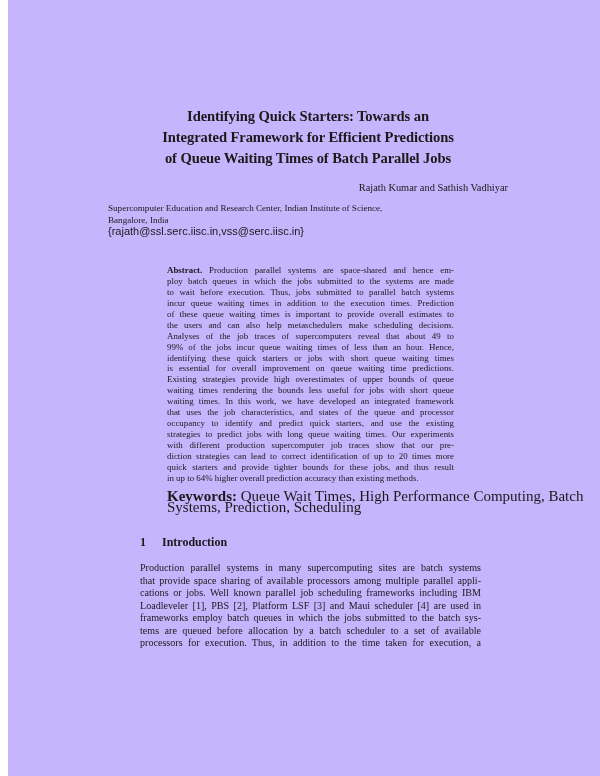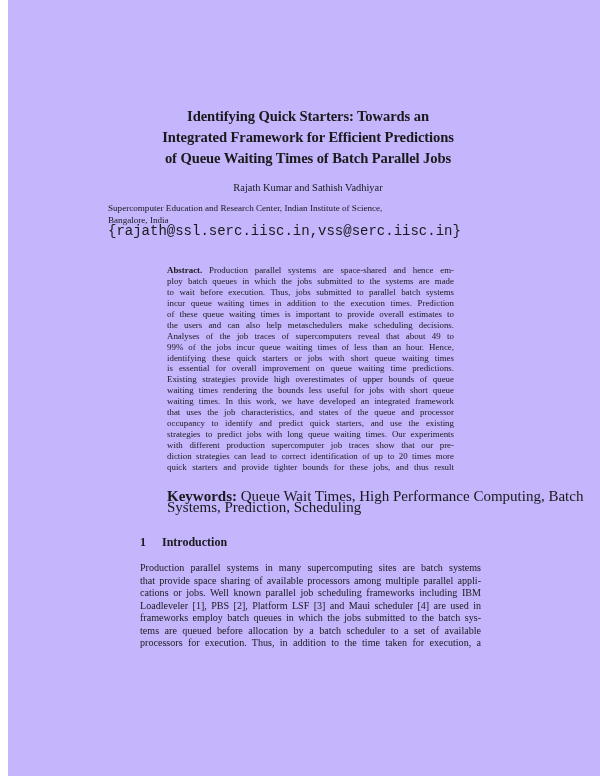--- a/index.html
+++ b/index.html
@@ -10,7 +10,7 @@
            font-weight: bold; font-size: 14.6px; line-height: 21px; letter-spacing: -0.1px;
            font-family: "Liberation Serif", serif; }
   .title div { white-space: nowrap; }
-  .authors { position: absolute; left: 100px; top: 182px; width: 400px; text-align: center;
+  .authors { position: absolute; left: 100px; top: 182px; width: 400px; text-align: right;
              font-size: 10.4px; font-family: "Liberation Serif", serif; }
   .affil { position: absolute; left: 100px; top: 203px; width: 400px; text-align: left;
            font-size: 9.1px; line-height: 11.6px; font-family: "Liberation Serif", serif; }

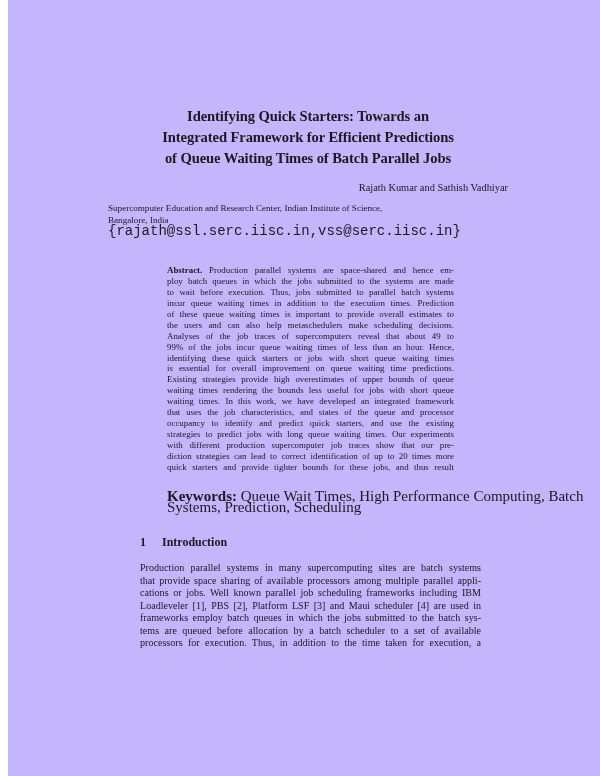--- a/index.html
+++ b/index.html
@@ -14,7 +14,7 @@
              font-size: 10.4px; font-family: "Liberation Serif", serif; }
   .affil { position: absolute; left: 100px; top: 203px; width: 400px; text-align: left;
            font-size: 9.1px; line-height: 11.6px; font-family: "Liberation Serif", serif; }
-  .email { font-family: Liberation Mono, monospace; font-size: 14px; }
+  .email { font-family: Liberation Sans, sans-serif; font-size: 11px; }
   .abstract { position: absolute; left: 159px; top: 265px; width: 287px;
               font-size: 8.9px; line-height: 10.95px; text-align: justify;
               font-family: "Liberation Serif", serif; }

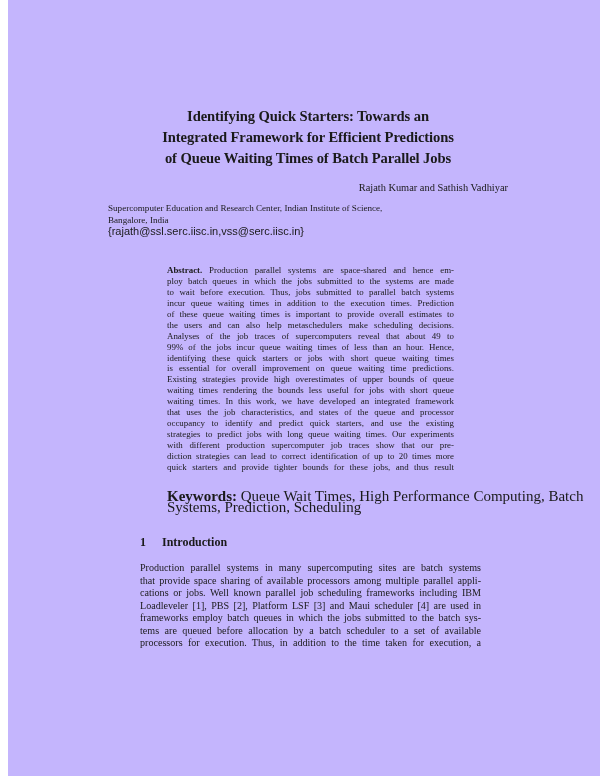--- a/index.html
+++ b/index.html
@@ -71,6 +71,7 @@
     <span class="line">with different production supercomputer job traces show that our pre-</span>
     <span class="line">diction strategies can lead to correct identification of up to 20 times more</span>
     <span class="line">quick starters and provide tighter bounds for these jobs, and thus result</span>
+    <span class="line last">in up to 64% higher overall prediction accuracy than existing methods.</span>
   </div>
 
   <div class="keywords">

